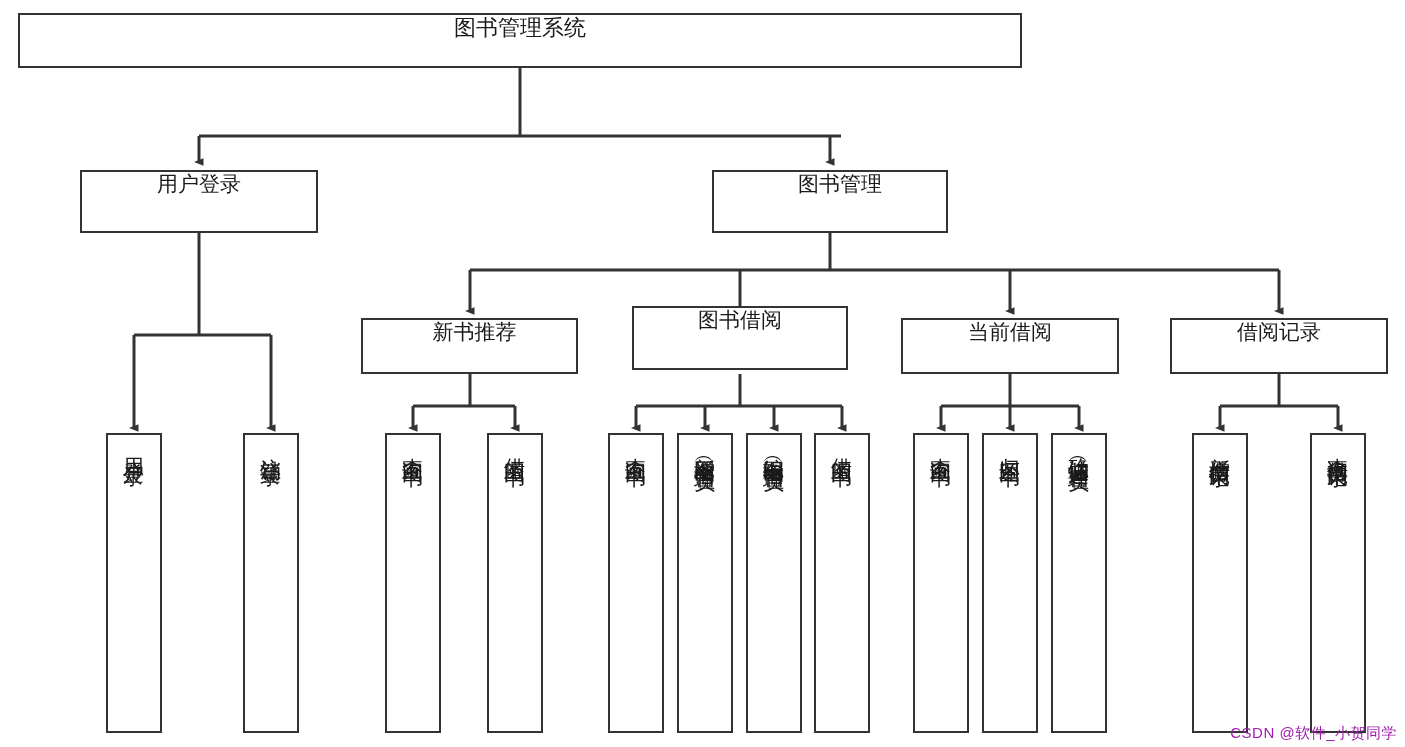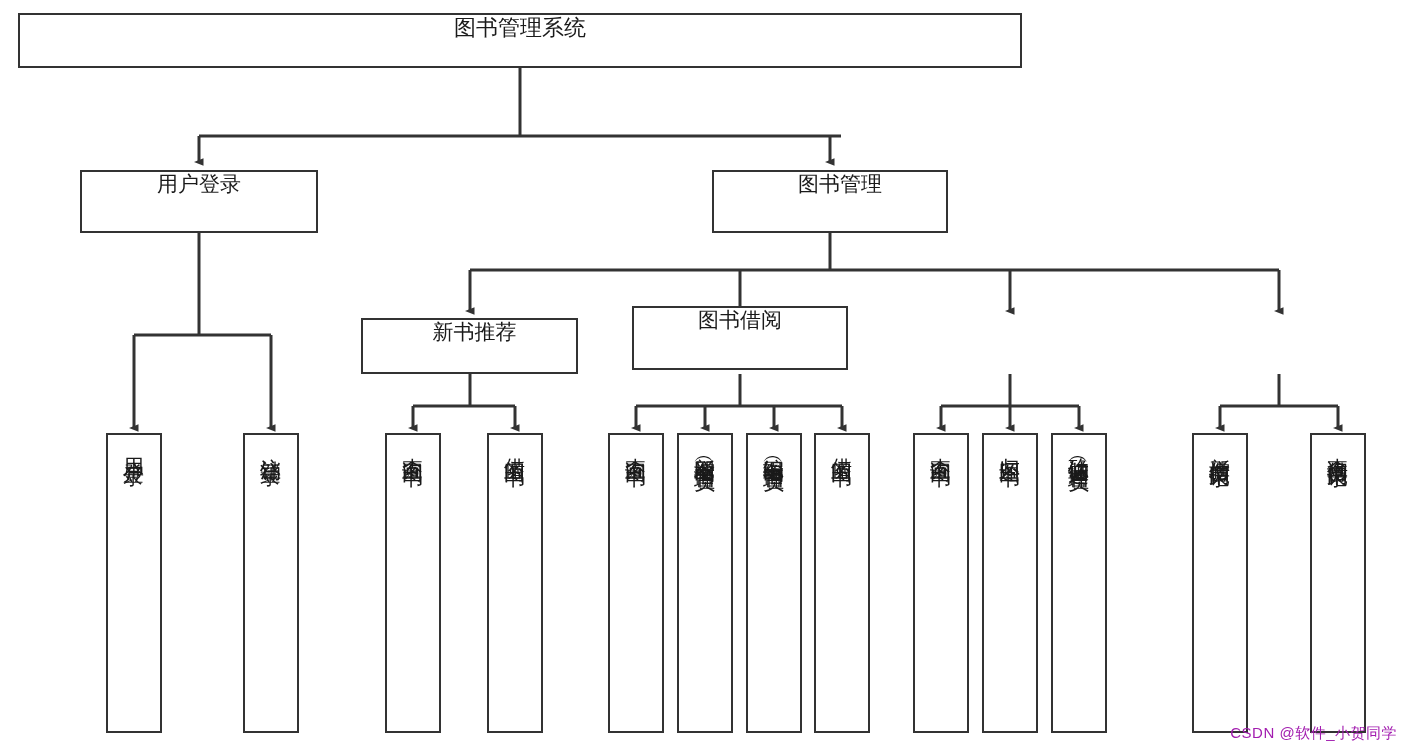--- a/index.html
+++ b/index.html
@@ -148,6 +148,9 @@
     <span class="label">图书借阅</span>
   </div>
 
+  <div class="node horizontal" style="left:901px; top:318px; width:218px; height:56px;">
+    <span class="label">当前借阅</span>
+  </div>
 
 
   <div class="node vertical" style="left:106px; top:433px; width:56px; height:300px;">

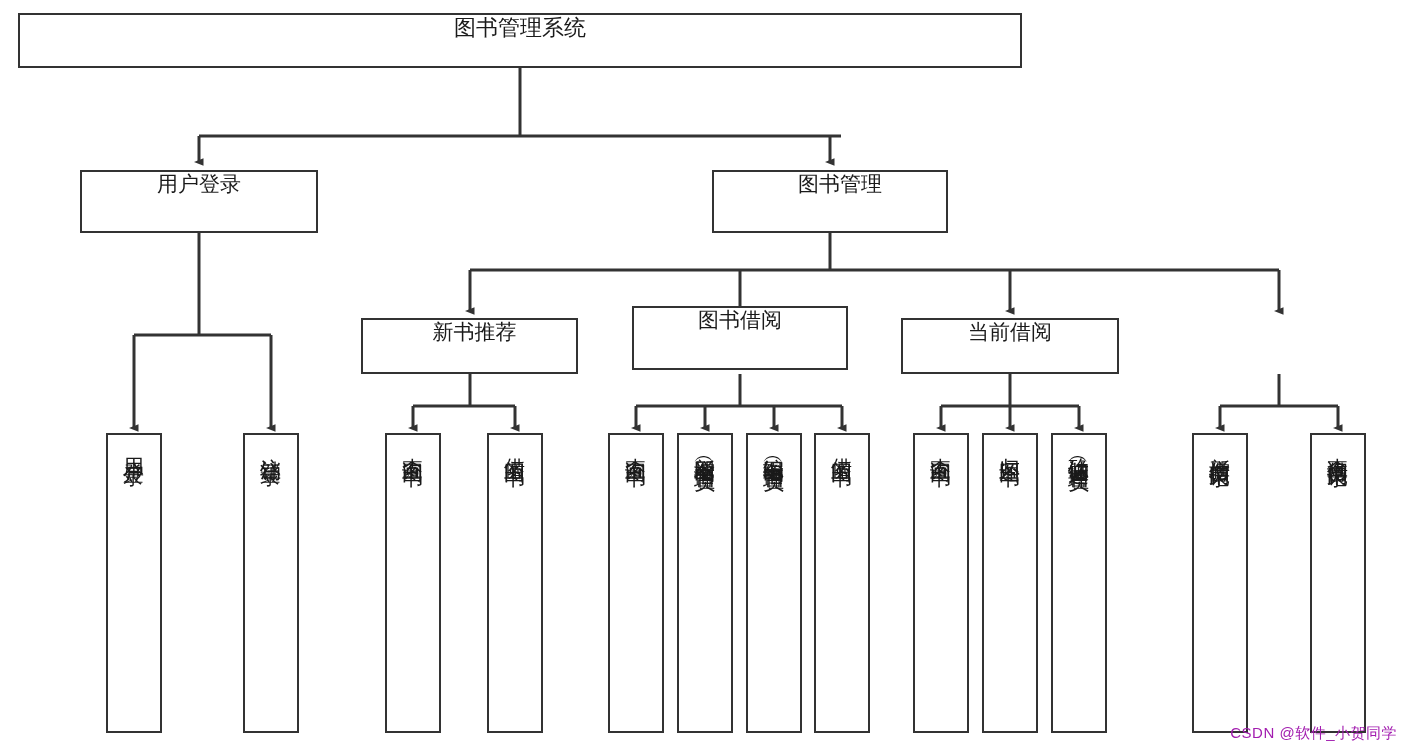--- a/index.html
+++ b/index.html
@@ -152,6 +152,9 @@
     <span class="label">当前借阅</span>
   </div>
 
+  <div class="node horizontal" style="left:1170px; top:318px; width:218px; height:56px;">
+    <span class="label">借阅记录</span>
+  </div>
 
   <div class="node vertical" style="left:106px; top:433px; width:56px; height:300px;">
     <span class="label">用户登录</span>

